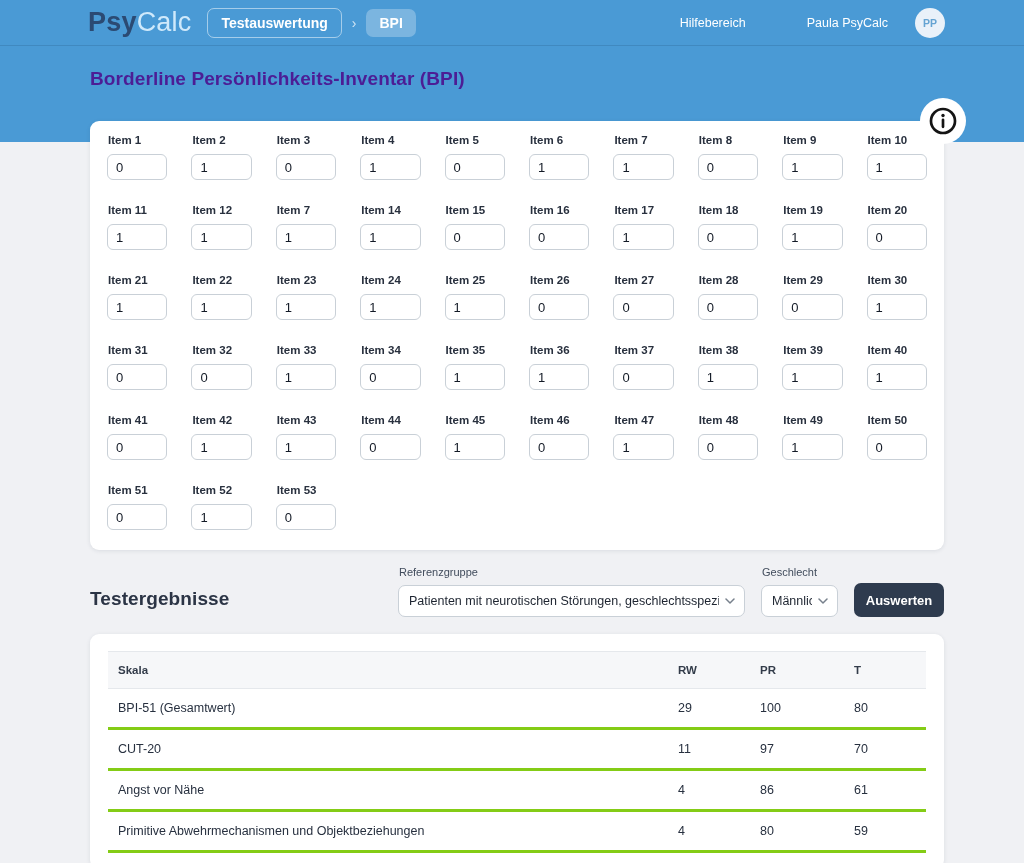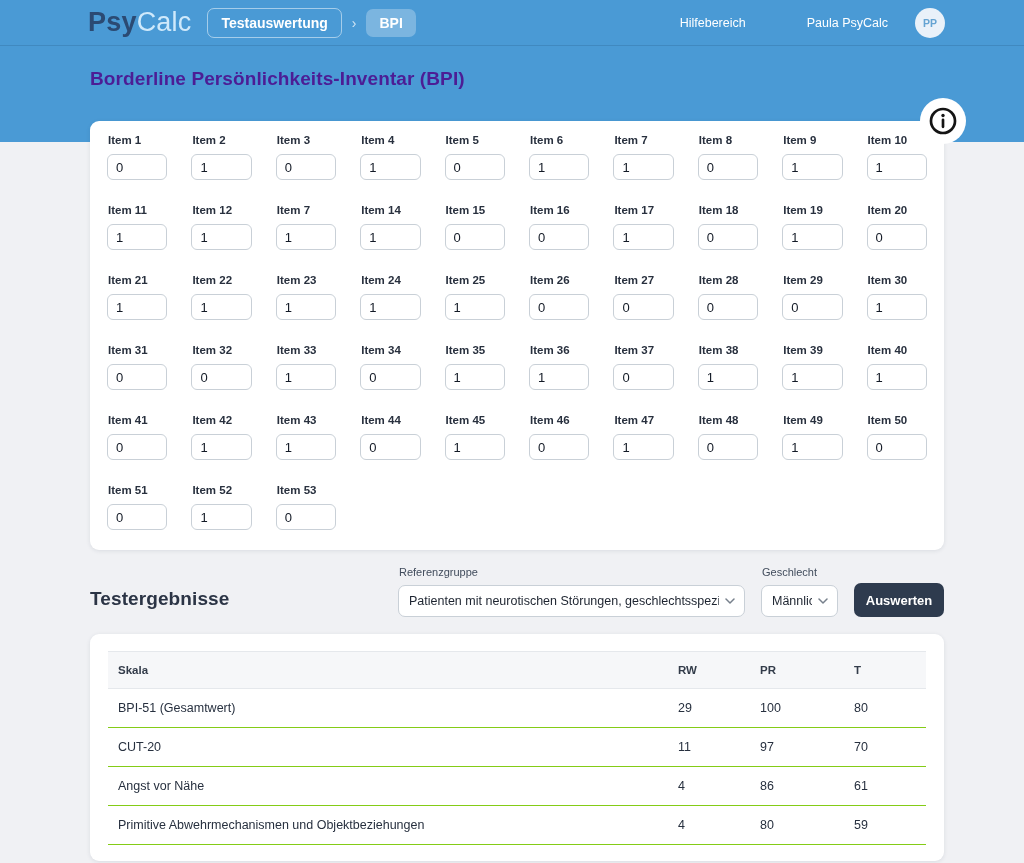--- a/index.html
+++ b/index.html
@@ -115,7 +115,7 @@
   .results-table td {
     font-size: 12.5px; color: #27303f;
     padding: 12px 0 12px 10px;
-    border-bottom: 1px solid #84cc16;
+    border-bottom: 3px solid #84cc16;
   }
   .col-skala { width: auto; }
   .col-rw { width: 82px; }

